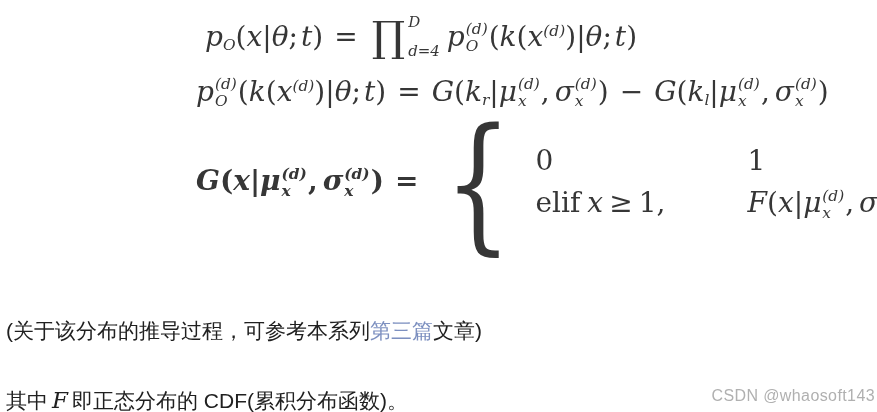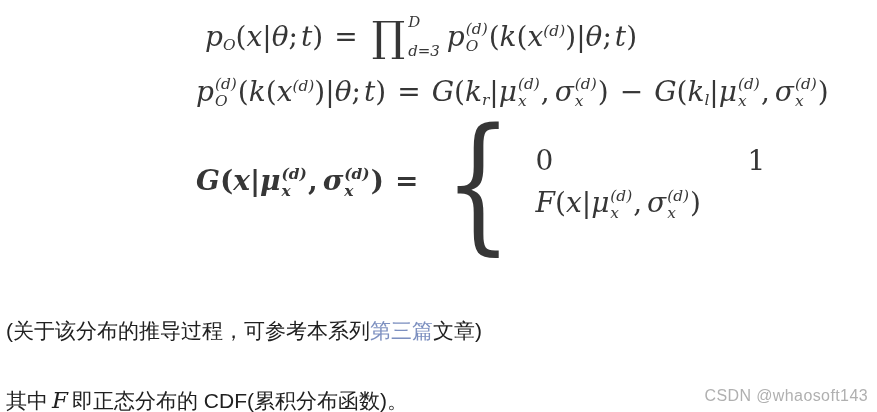--- a/index.html
+++ b/index.html
@@ -77,7 +77,7 @@
         <span class="mprod-sym">∏</span>
         <span class="mprod-lims">
           <span class="mprod-top">D</span>
-          <span class="mprod-bot">d=3</span>
+          <span class="mprod-bot">d=4</span>
         </span>
       </span><span class="msp" style="width: 4px;"></span><span class="mi">p</span><span class="mss"><span class="mss-sup">(d)</span><span class="mss-sub">O</span></span><span class="mn">(</span><span class="mi">k</span><span class="mn">(</span><span class="mi">x</span><span class="mup">(d)</span><span class="mn">)</span><span class="mn">|</span><span class="mi">θ</span><span class="mn">;</span><span class="msp" style="width: 3px;"></span><span class="mi">t</span><span class="mn">)</span></div>
   <div class="eq line2"><span class="mi">p</span><span class="mss"><span class="mss-sup">(d)</span><span class="mss-sub">O</span></span><span class="mn">(</span><span class="mi">k</span><span class="mn">(</span><span class="mi">x</span><span class="mup">(d)</span><span class="mn">)</span><span class="mn">|</span><span class="mi">θ</span><span class="mn">;</span><span class="msp" style="width: 3px;"></span><span class="mi">t</span><span class="mn">)</span><span class="mn mo">=</span><span class="mi">G</span><span class="mn">(</span><span class="mi">k</span><span class="mdn">r</span><span class="mn">|</span><span class="mi">μ</span><span class="mss"><span class="mss-sup">(d)</span><span class="mss-sub">x</span></span><span class="mn">,</span><span class="msp" style="width: 5px;"></span><span class="mi">σ</span><span class="mss"><span class="mss-sup">(d)</span><span class="mss-sub">x</span></span><span class="mn">)</span><span class="mn mo">−</span><span class="mi">G</span><span class="mn">(</span><span class="mi">k</span><span class="mdn">l</span><span class="mn">|</span><span class="mi">μ</span><span class="mss"><span class="mss-sup">(d)</span><span class="mss-sub">x</span></span><span class="mn">,</span><span class="msp" style="width: 5px;"></span><span class="mi">σ</span><span class="mss"><span class="mss-sup">(d)</span><span class="mss-sub">x</span></span><span class="mn">)</span></div>

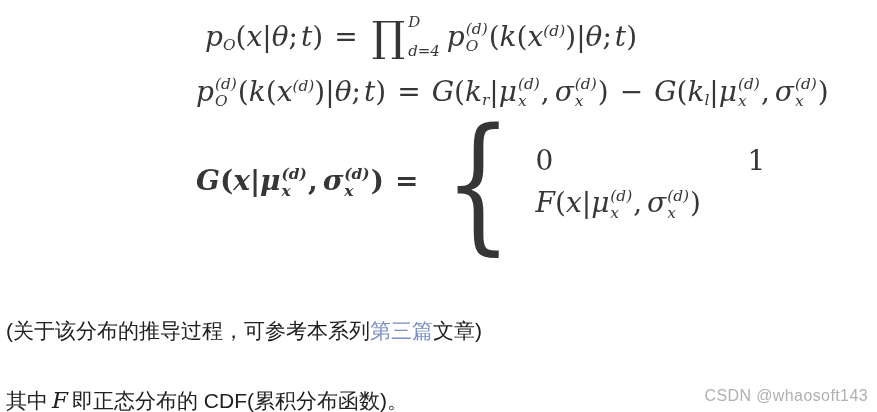--- a/index.html
+++ b/index.html
@@ -87,6 +87,7 @@
     <span class="case-grid" id="caseGrid">
         <span class="case-value"><span class="mn">0</span></span>
         <span class="case-value"><span class="mn">1</span></span>
+        <span class="case-cond"><span class="mn">elif</span><span class="msp" style="width: 7px;"></span><span class="mi">x</span><span class="msp" style="width: 6px;"></span><span class="mn">≥</span><span class="msp" style="width: 6px;"></span><span class="mn">1,</span></span>
         <span class="case-value"><span class="mi">F</span><span class="mn">(</span><span class="mi">x</span><span class="mn">|</span><span class="mi">μ</span><span class="mss"><span class="mss-sup">(d)</span><span class="mss-sub">x</span></span><span class="mn">,</span><span class="msp" style="width: 5px;"></span><span class="mi">σ</span><span class="mss"><span class="mss-sup">(d)</span><span class="mss-sub">x</span></span><span class="mn">)</span></span>
       </span>
   </div>

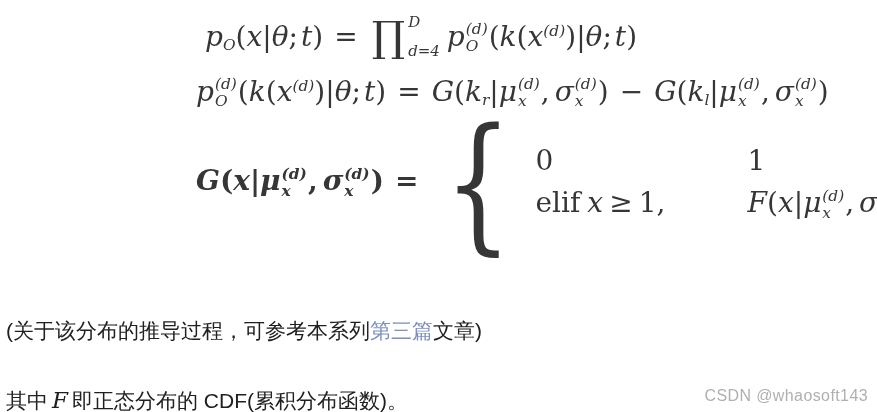--- a/index.html
+++ b/index.html
@@ -65,7 +65,7 @@
 
   
   .watermark{
-    position:absolute;right:9px;top:387px;
+    position:absolute;right:2px;top:387px;
     font-size:16px;color:#b0b0b0;letter-spacing:0.4px;
   }
 </style>

